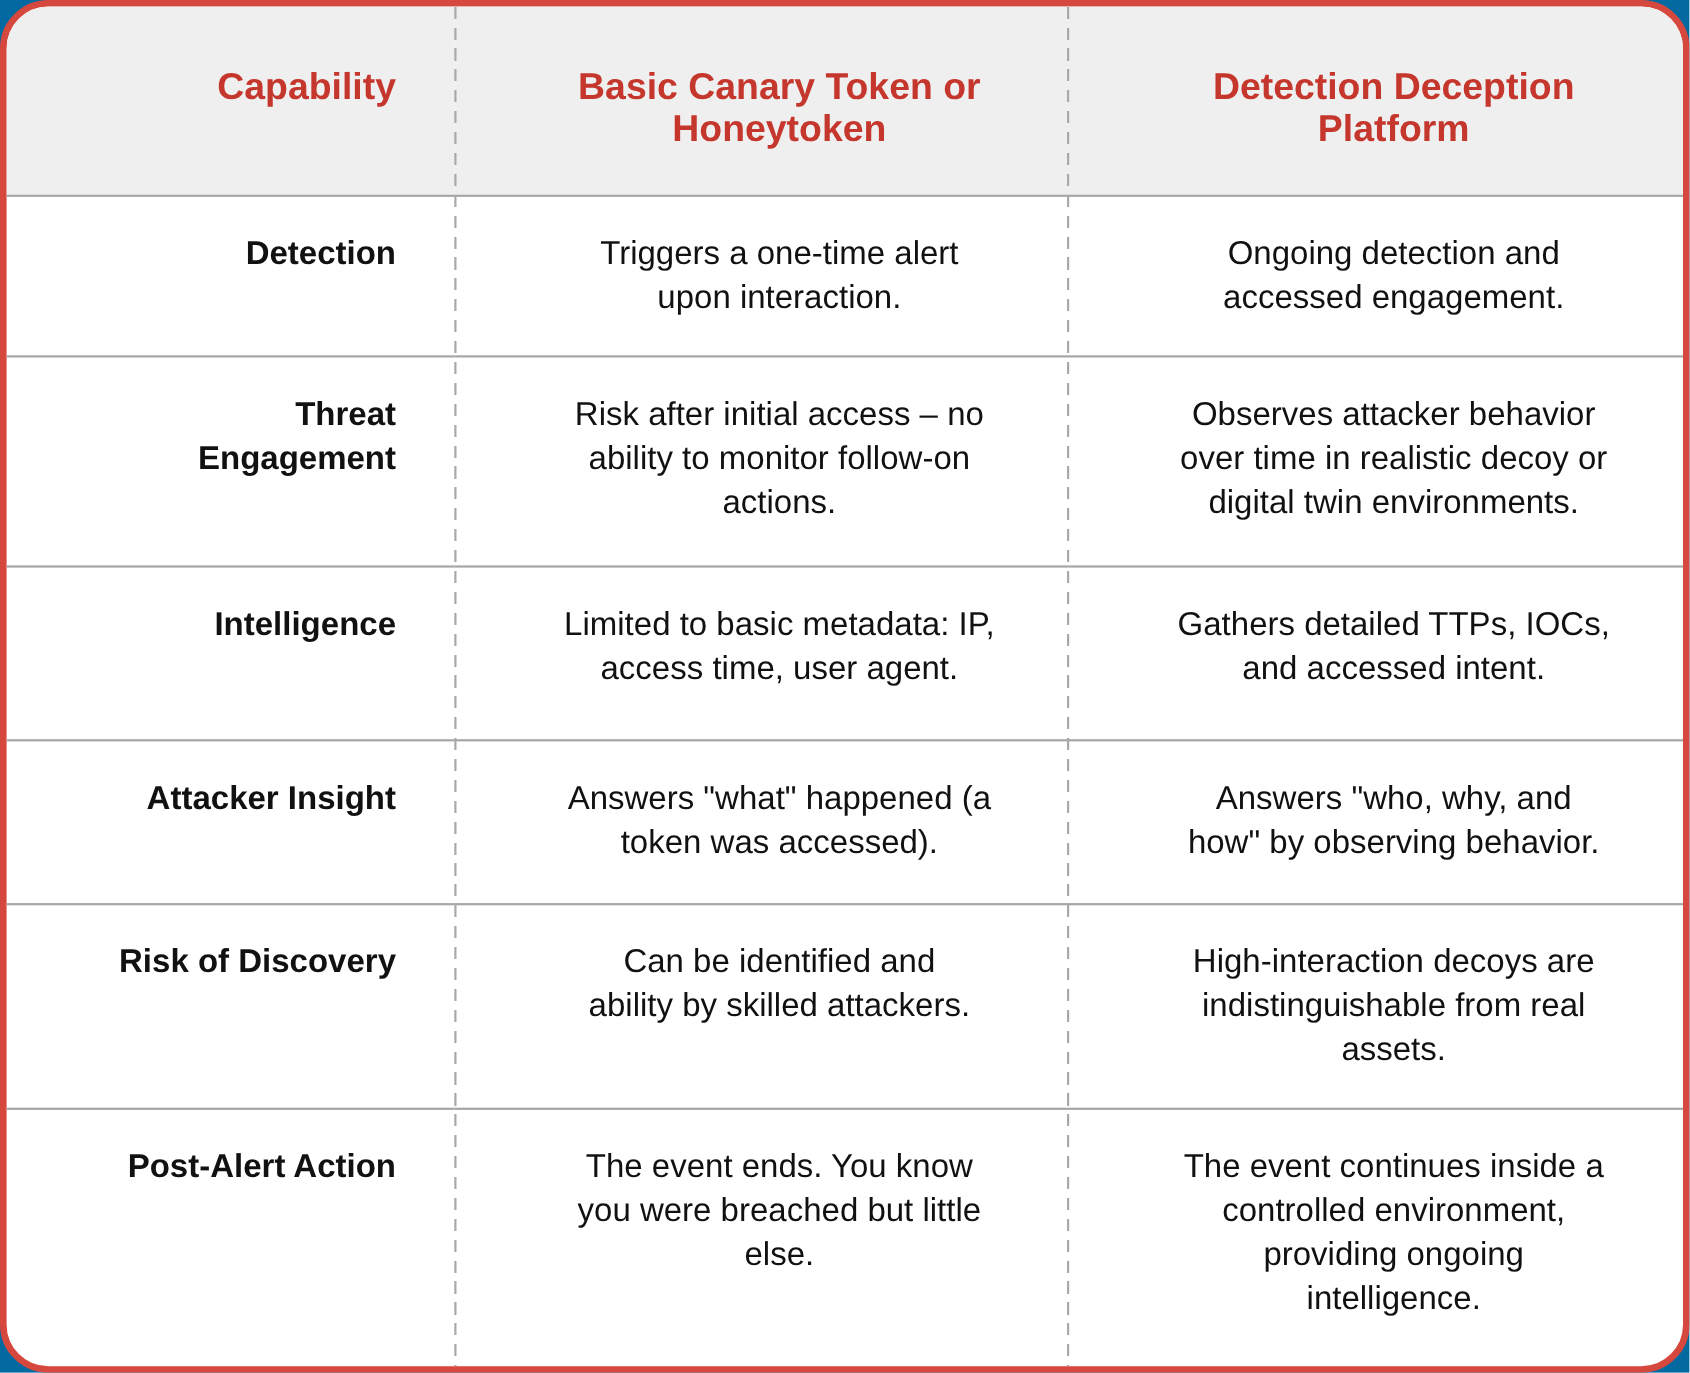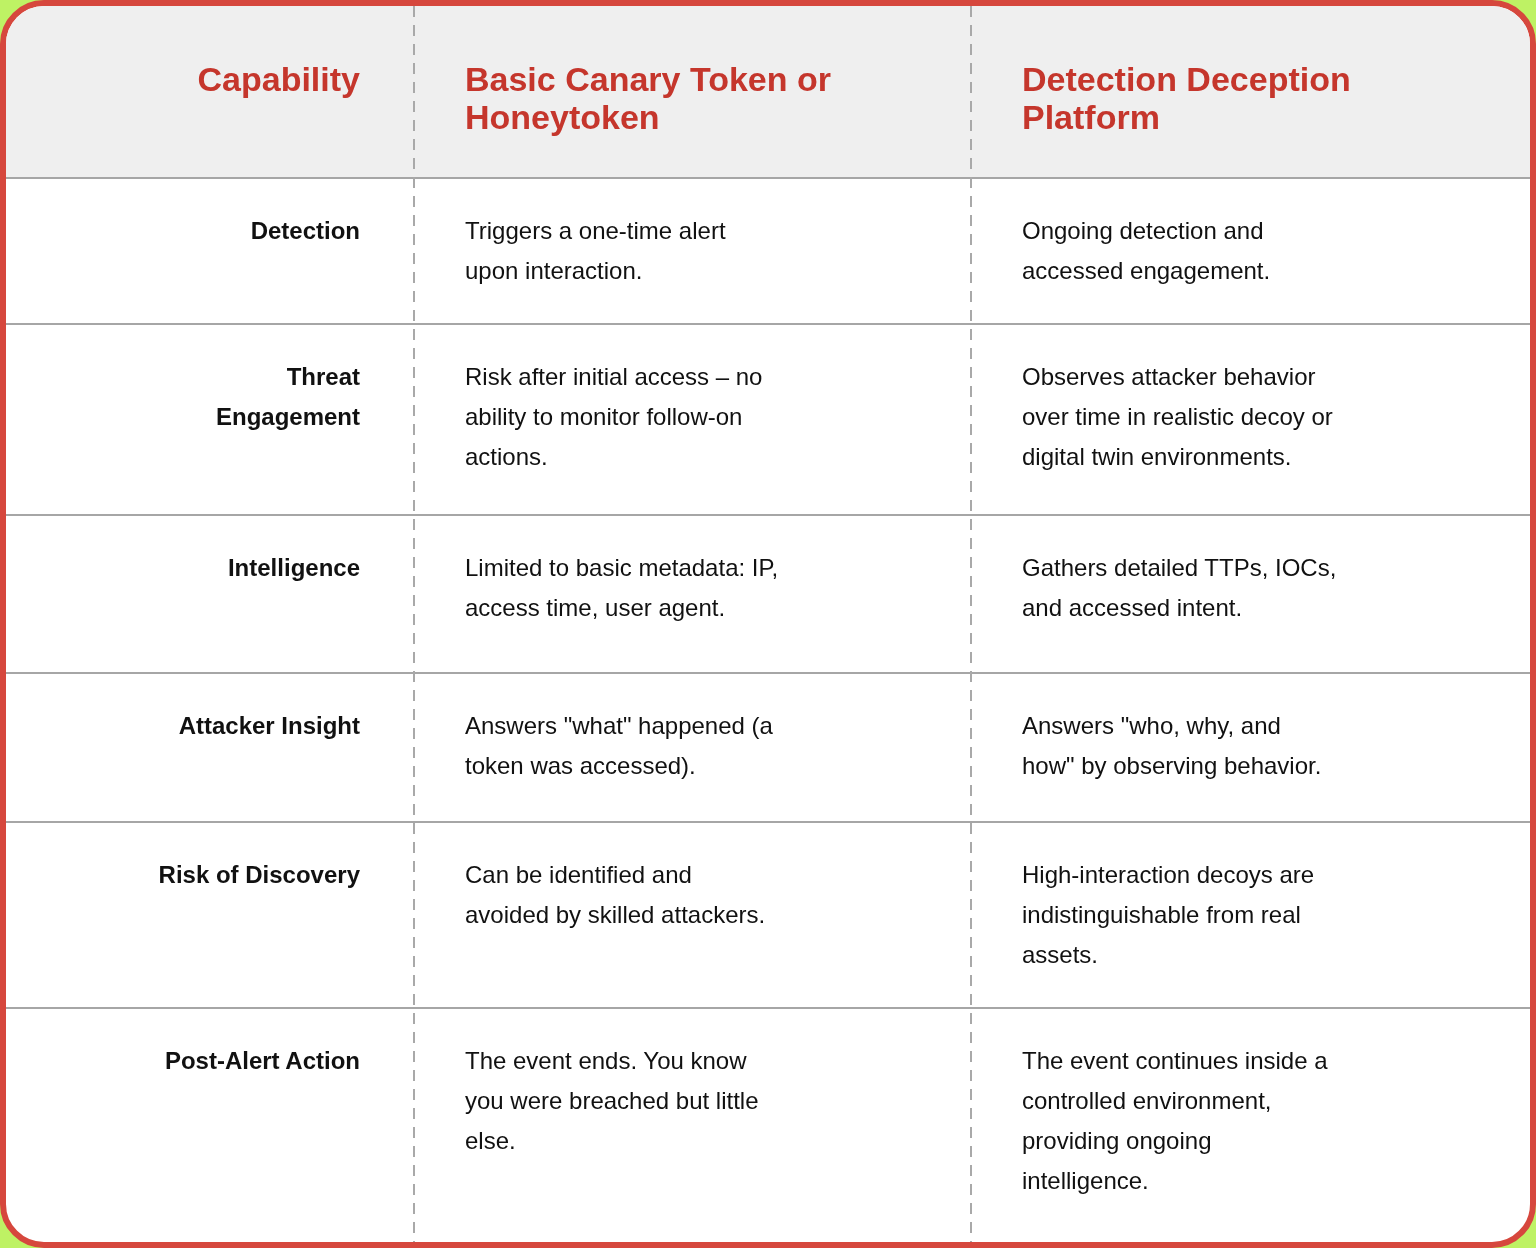--- a/index.html
+++ b/index.html
@@ -8,7 +8,7 @@
     width:1536px;height:1248px;
     box-sizing:border-box;
     font-family:"Liberation Sans","DejaVu Sans",sans-serif;
-    background:#bef264;
+    background:#0369a1;
   }
   .frame{
     position:absolute;inset:0;

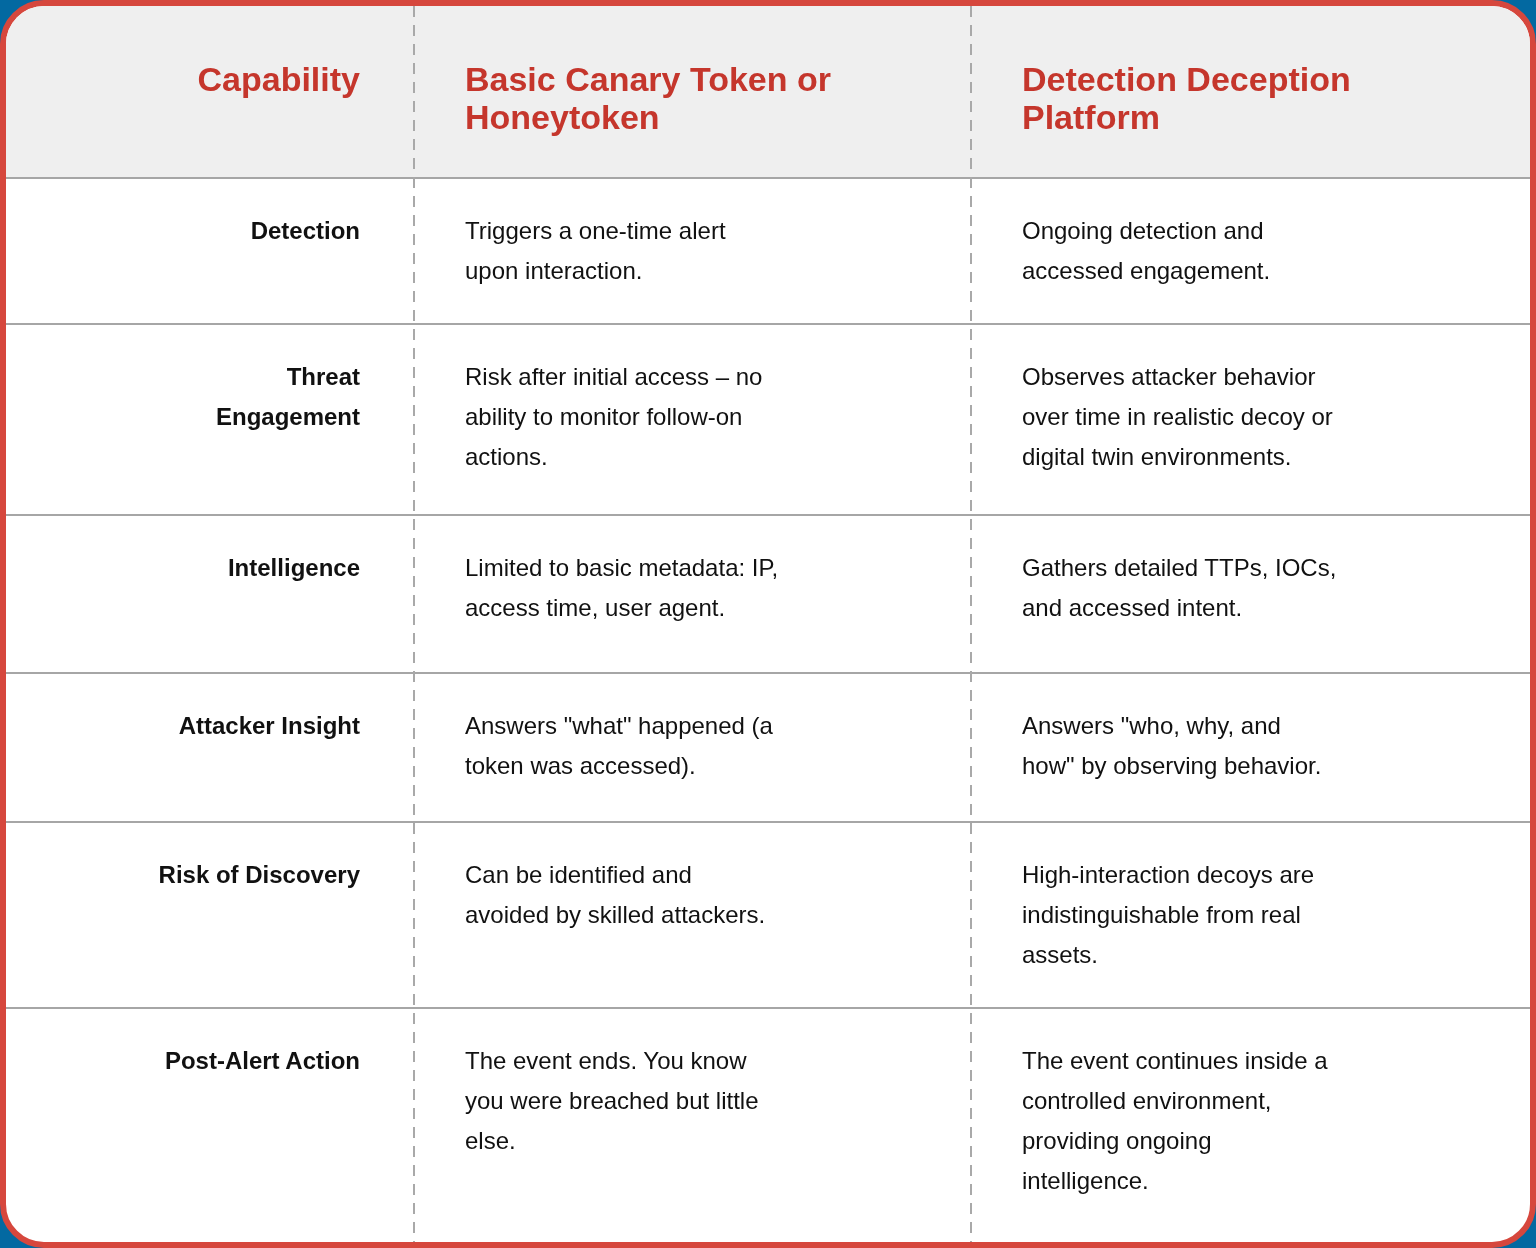--- a/index.html
+++ b/index.html
@@ -43,7 +43,7 @@
     font-weight:bold;
   }
   .desc{
-    text-align:left;
+    text-align:center;
     padding-left:52px;
     padding-right:18px;
   }

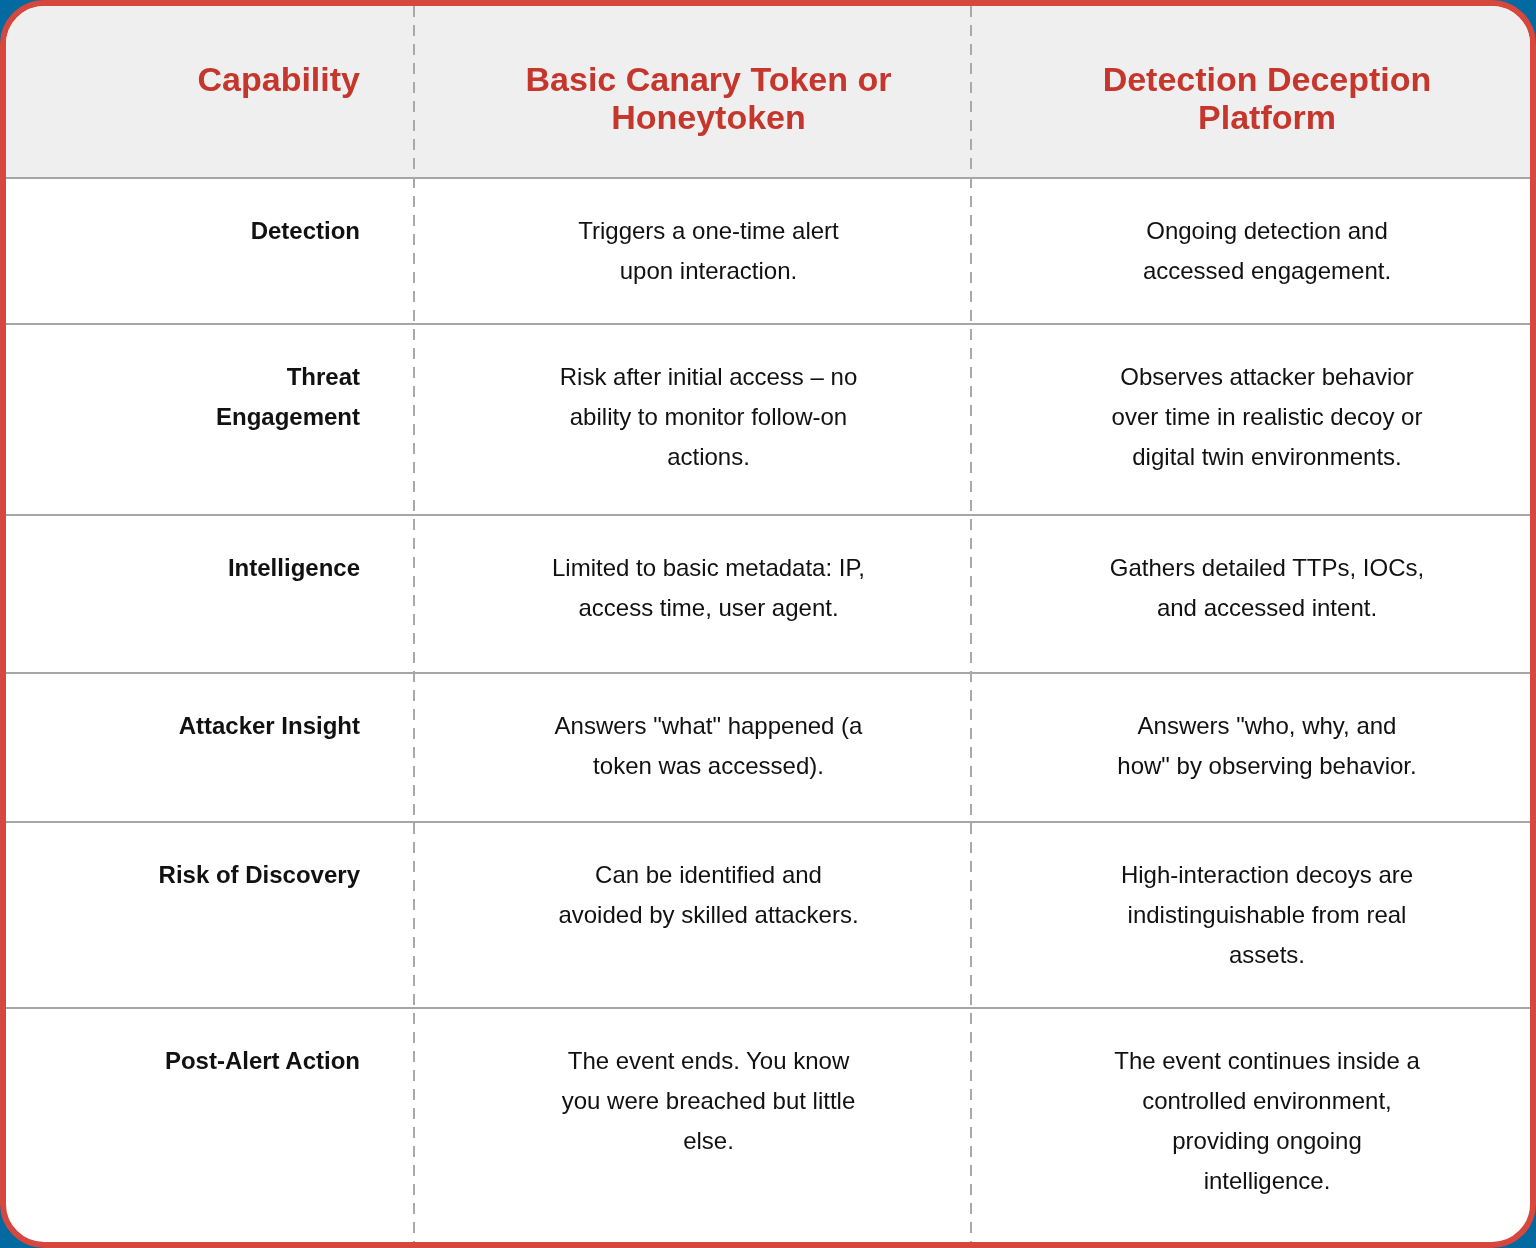--- a/index.html
+++ b/index.html
@@ -30,7 +30,7 @@
     box-sizing:border-box;
     white-space:pre-line;
     color:#111111;
-    font-size:24px;
+    font-size:30px;
     line-height:40px;
     padding-top:32px;
     overflow:hidden;

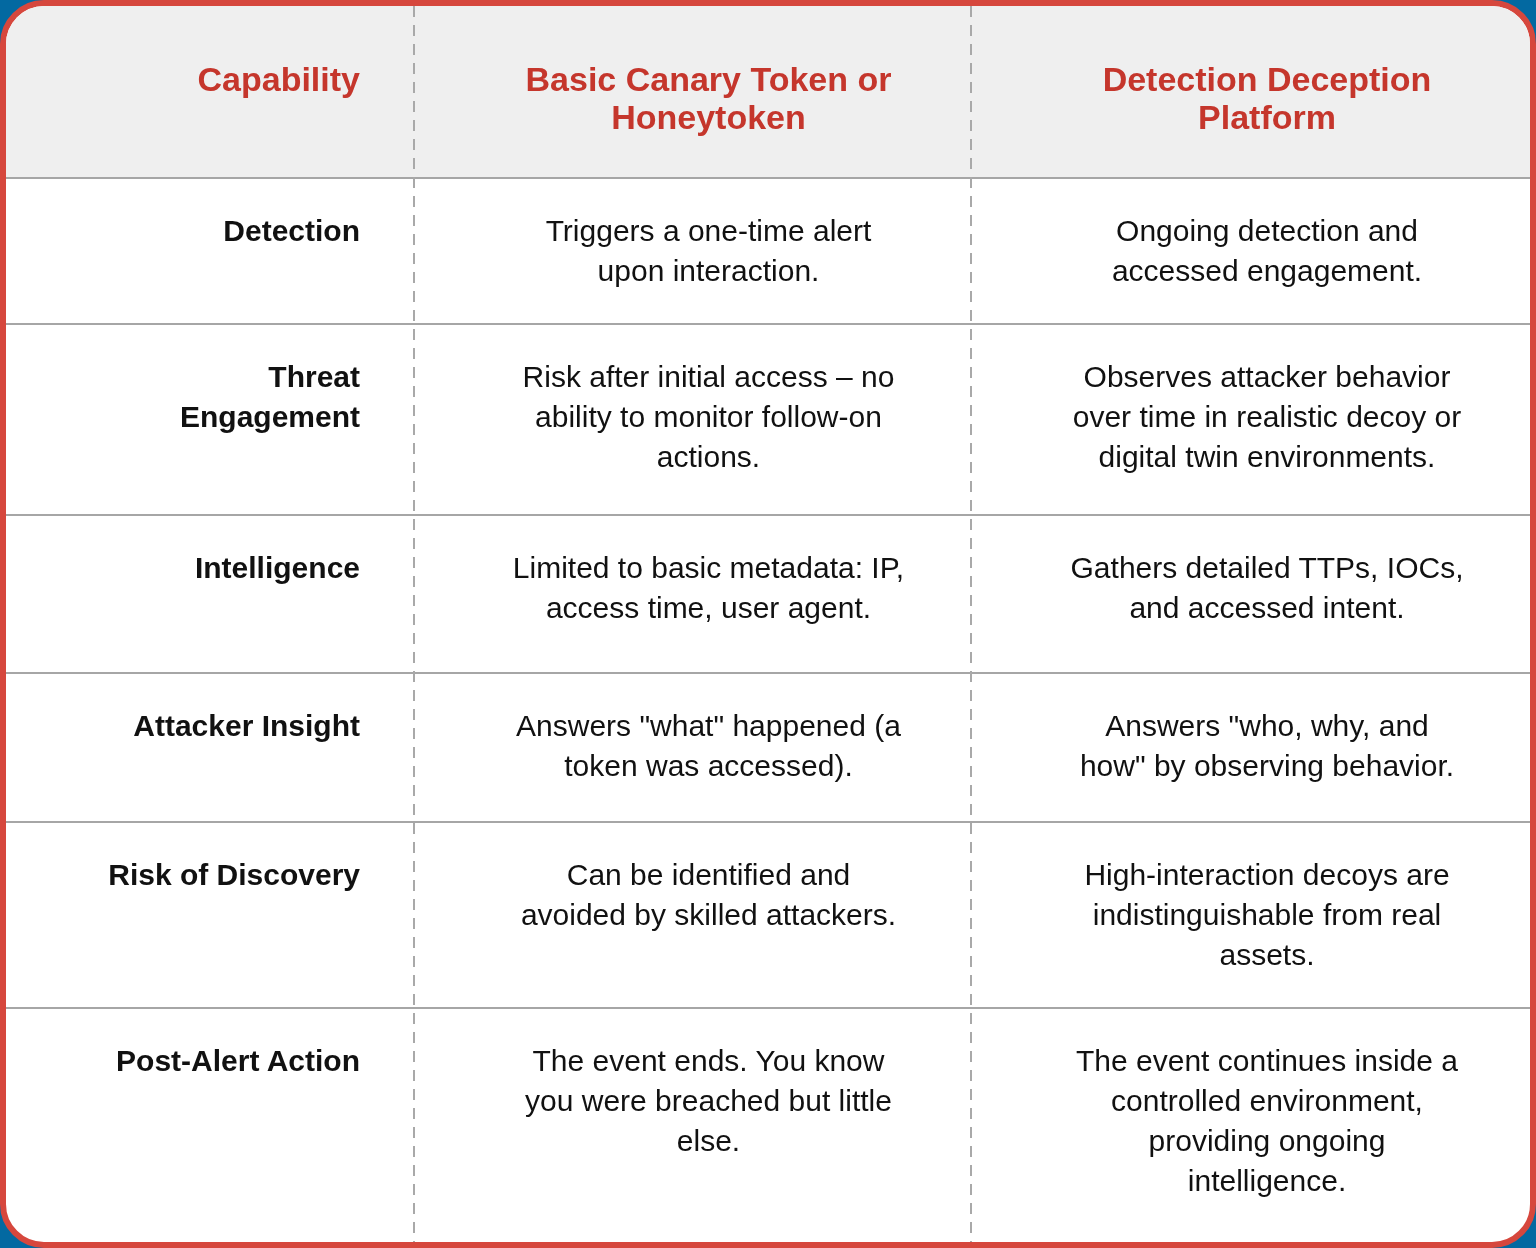--- a/index.html
+++ b/index.html
@@ -118,7 +118,7 @@
       <div class="row">
         <div class="cell body-cell cap">Risk of Discovery</div>
         <div class="cell body-cell desc">Can be identified and
-avoided by skilled attackers.</div>
+ability by skilled attackers.</div>
         <div class="cell body-cell desc">High-interaction decoys are
 indistinguishable from real
 assets.</div>

